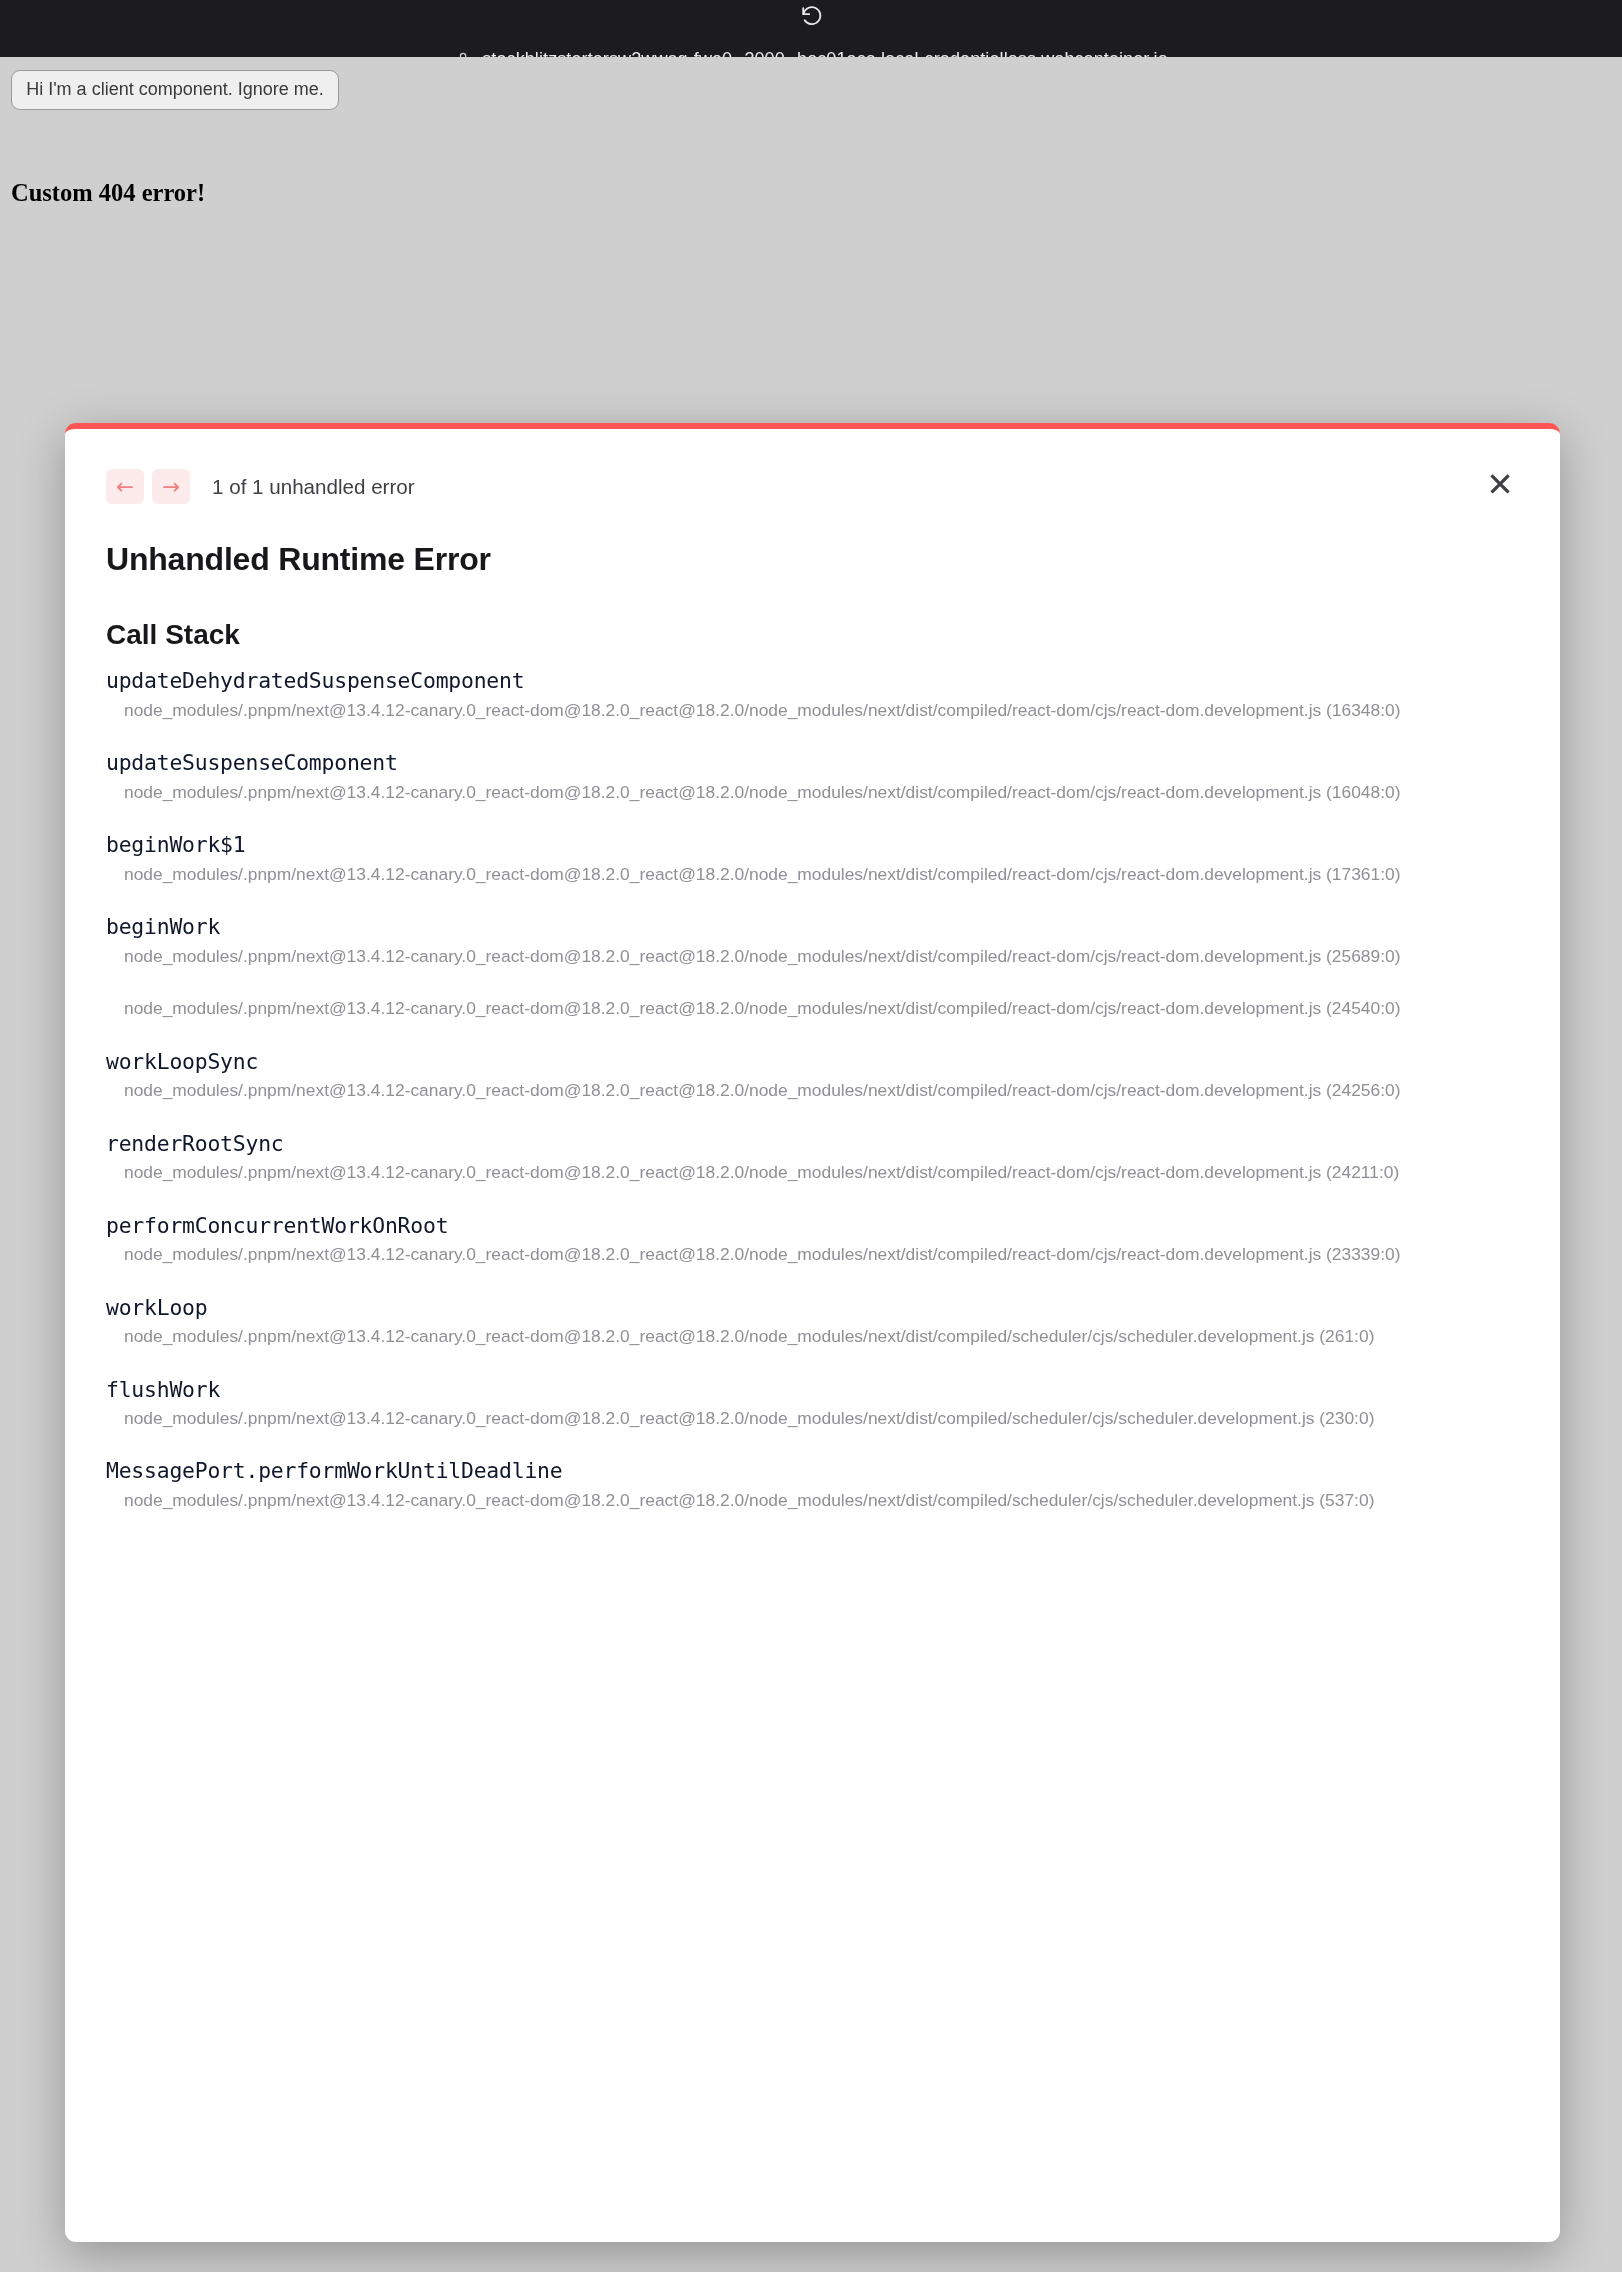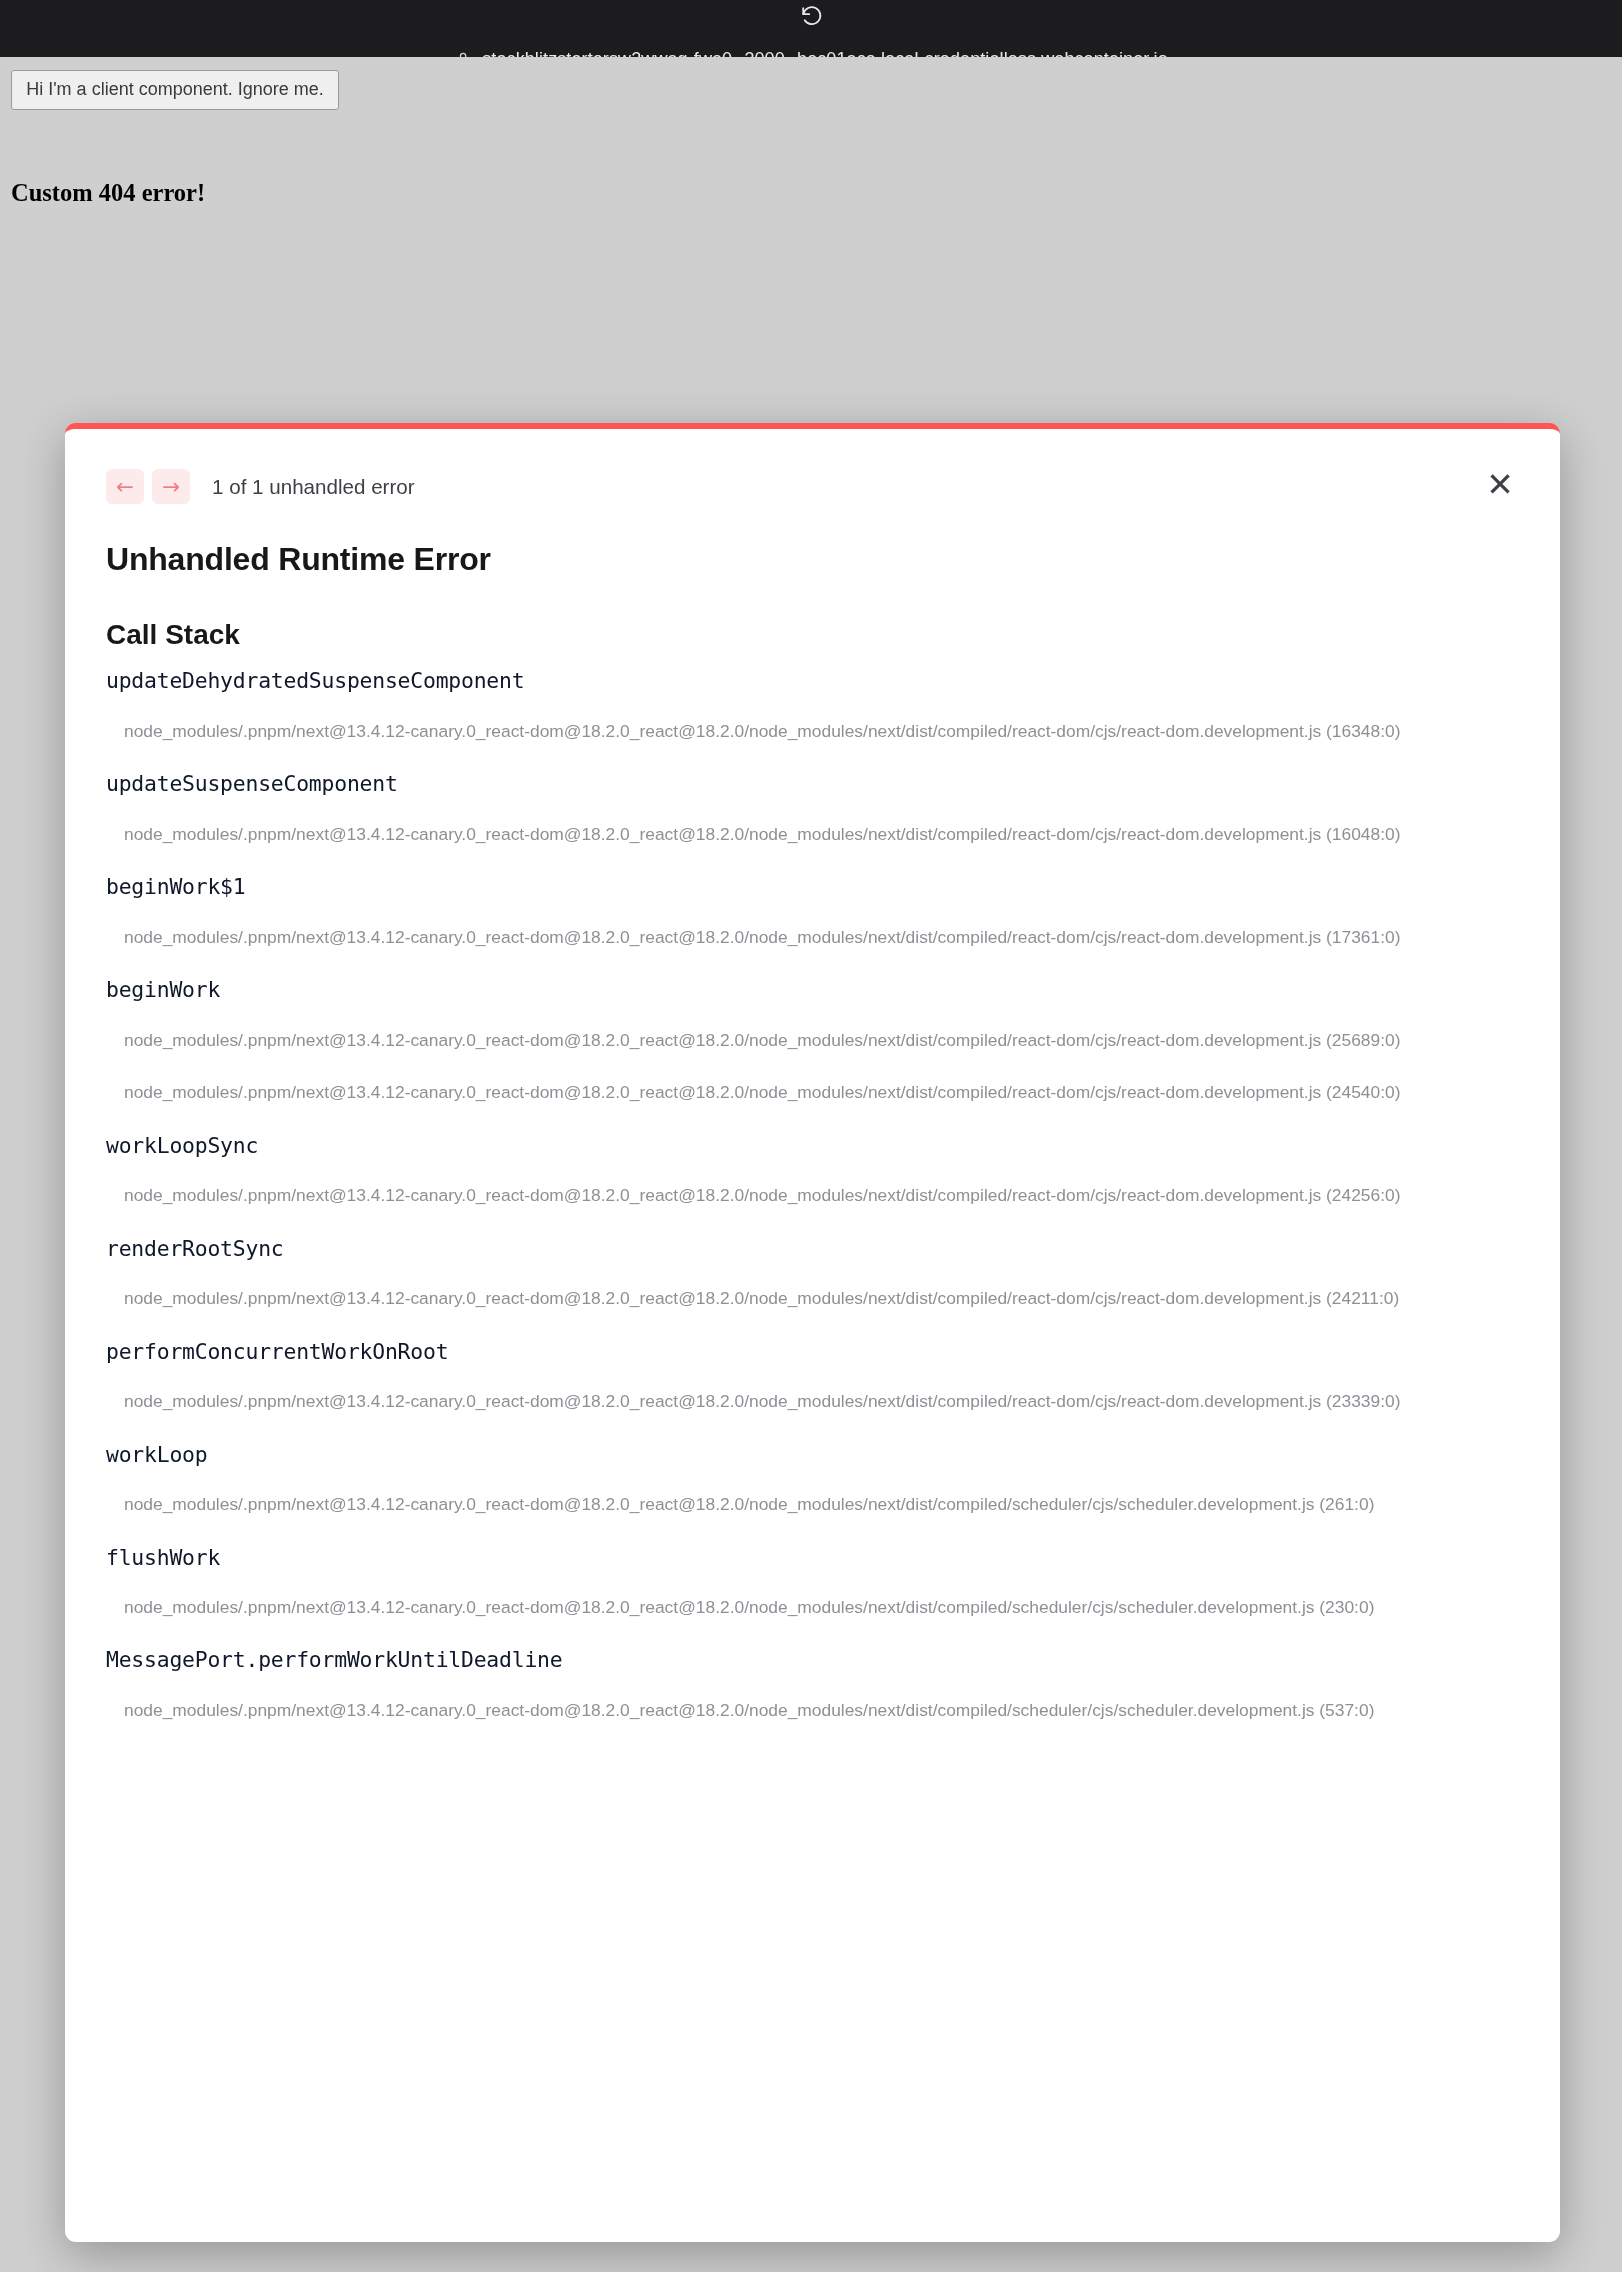--- a/index.html
+++ b/index.html
@@ -64,7 +64,7 @@
     top: 12.7px;
     background: #efefef;
     border: 0.8px solid #9a9a9a;
-    border-radius: 3px;
+    border-radius: 9px;
     color: #3a3a3a;
     font-size: 18px;
     padding: 8.7px 14.2px;

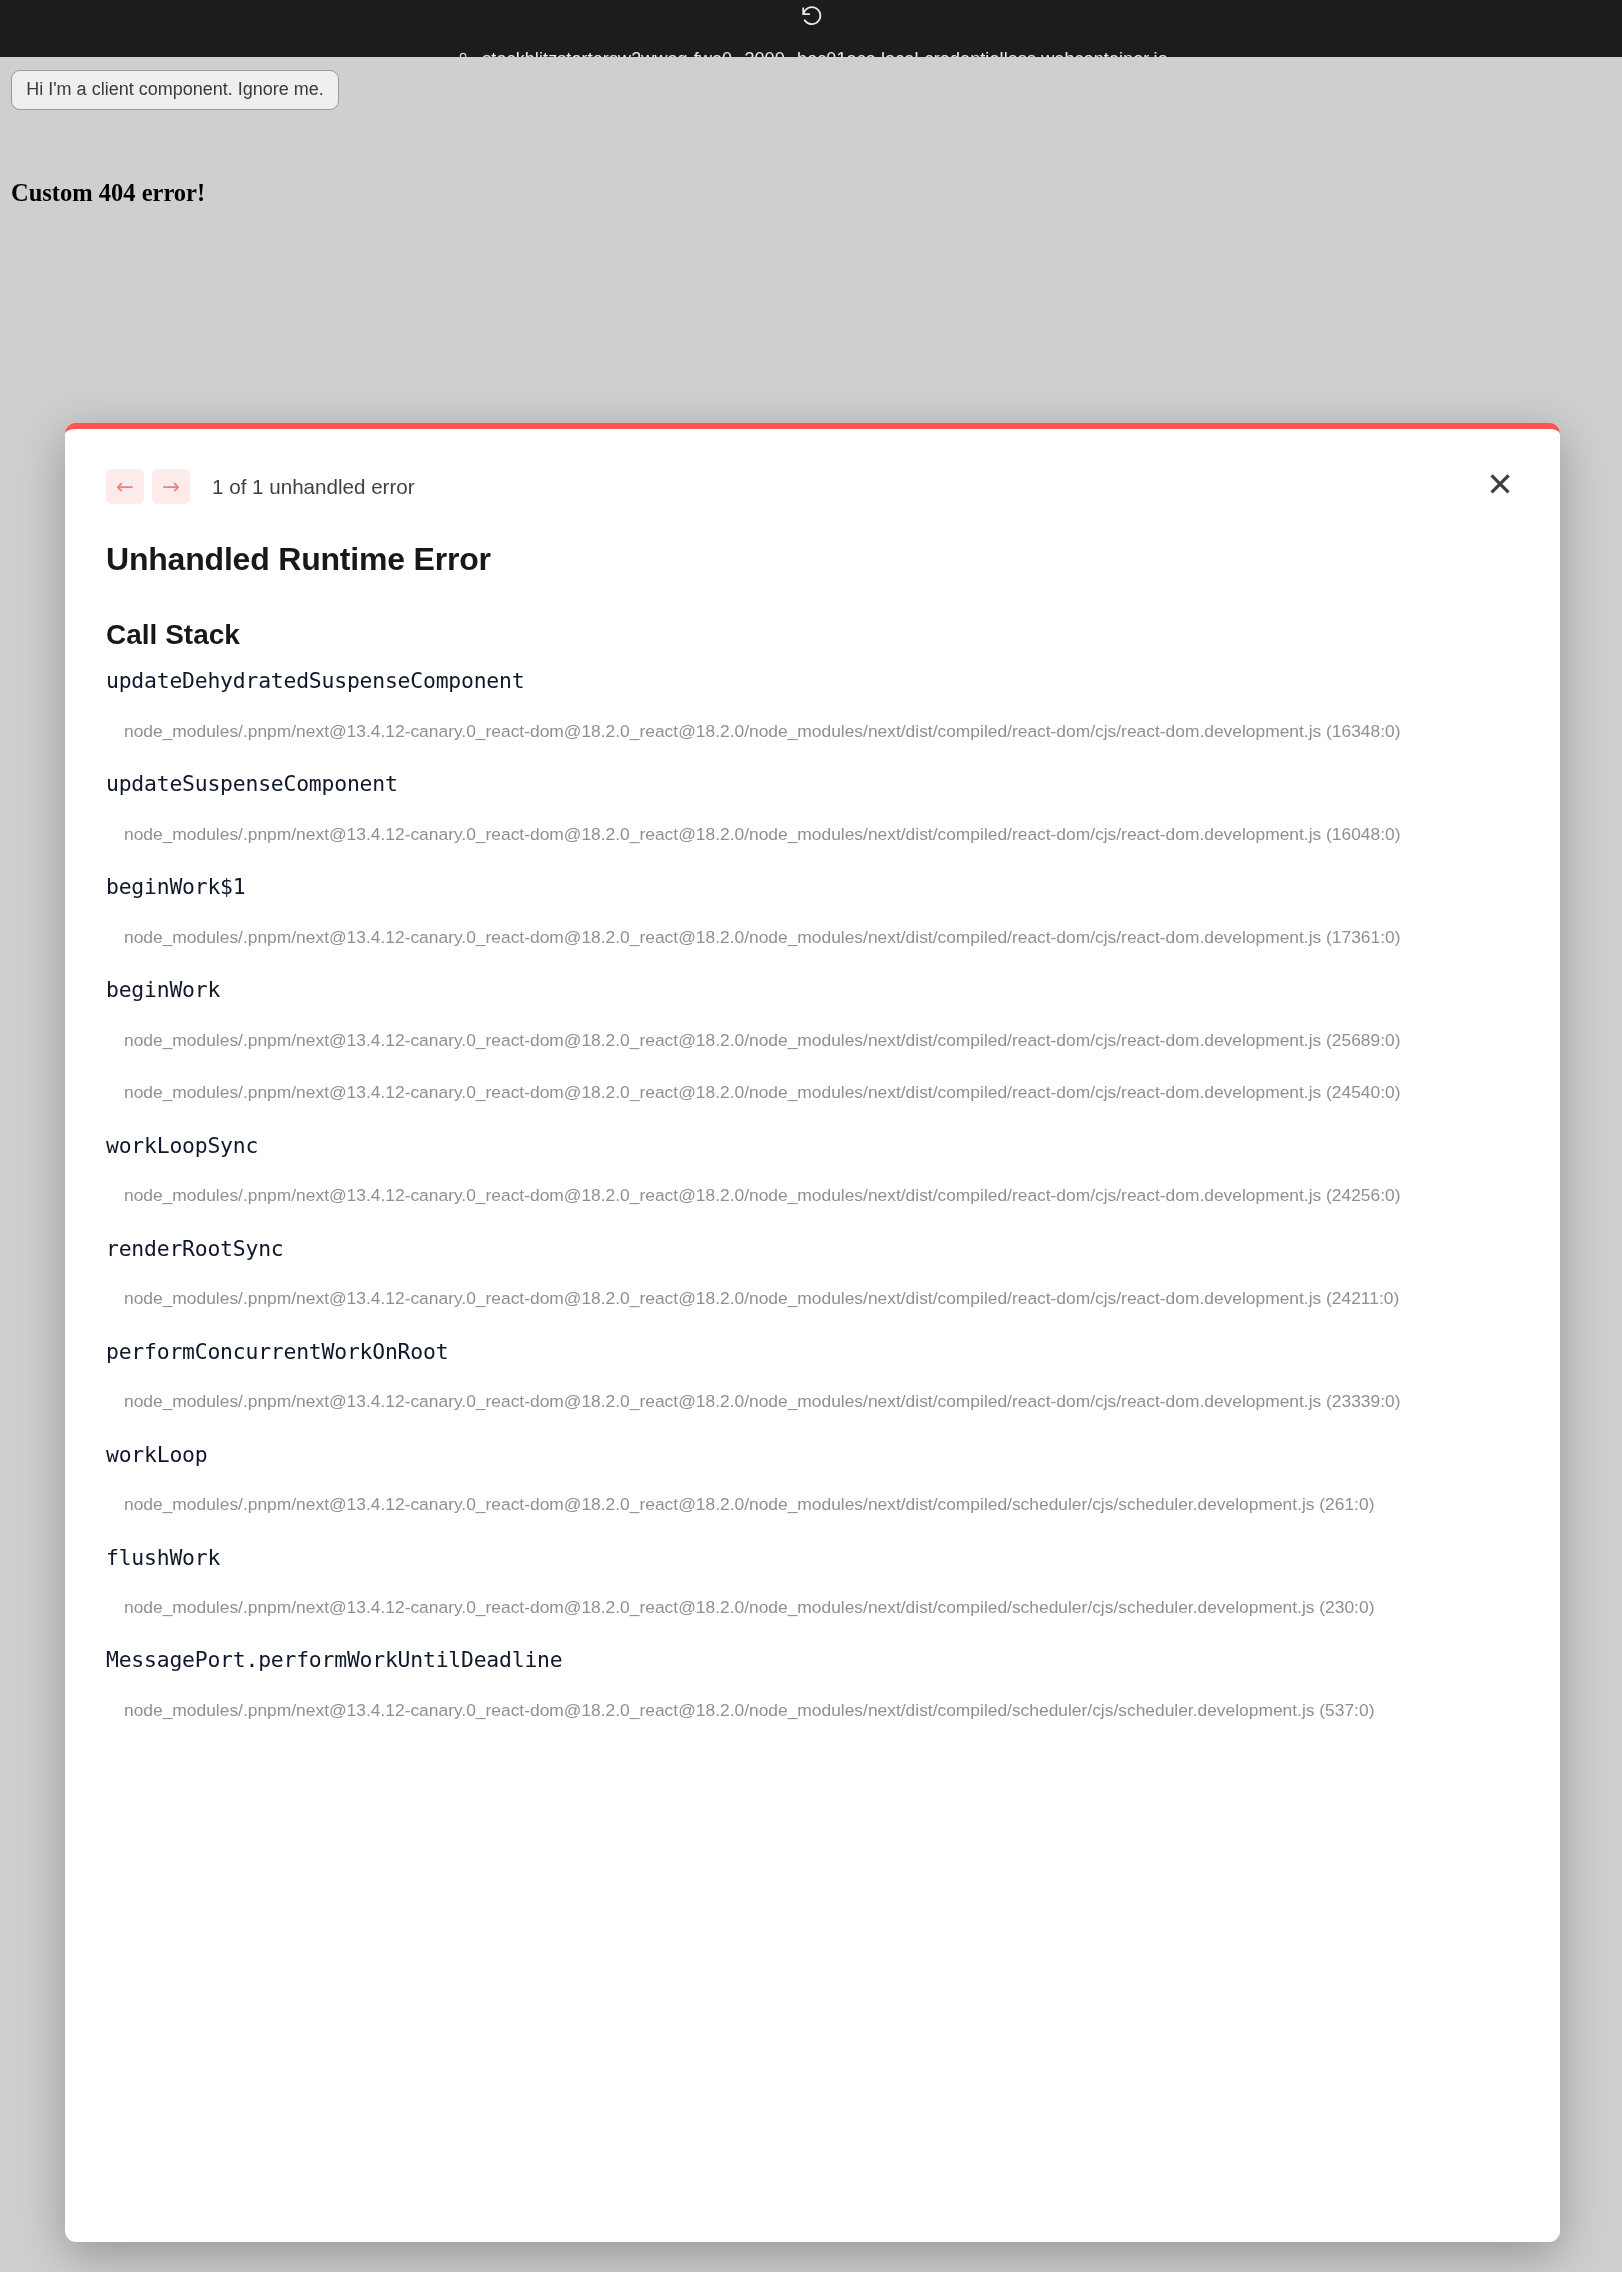--- a/index.html
+++ b/index.html
@@ -165,7 +165,7 @@
     line-height: 1.25;
   }
   .frame-loc {
-    margin-top: 24px;
+    margin-top: 3px;
     padding-left: 18px;
     font-size: 17.4px;
     line-height: 1.45;

